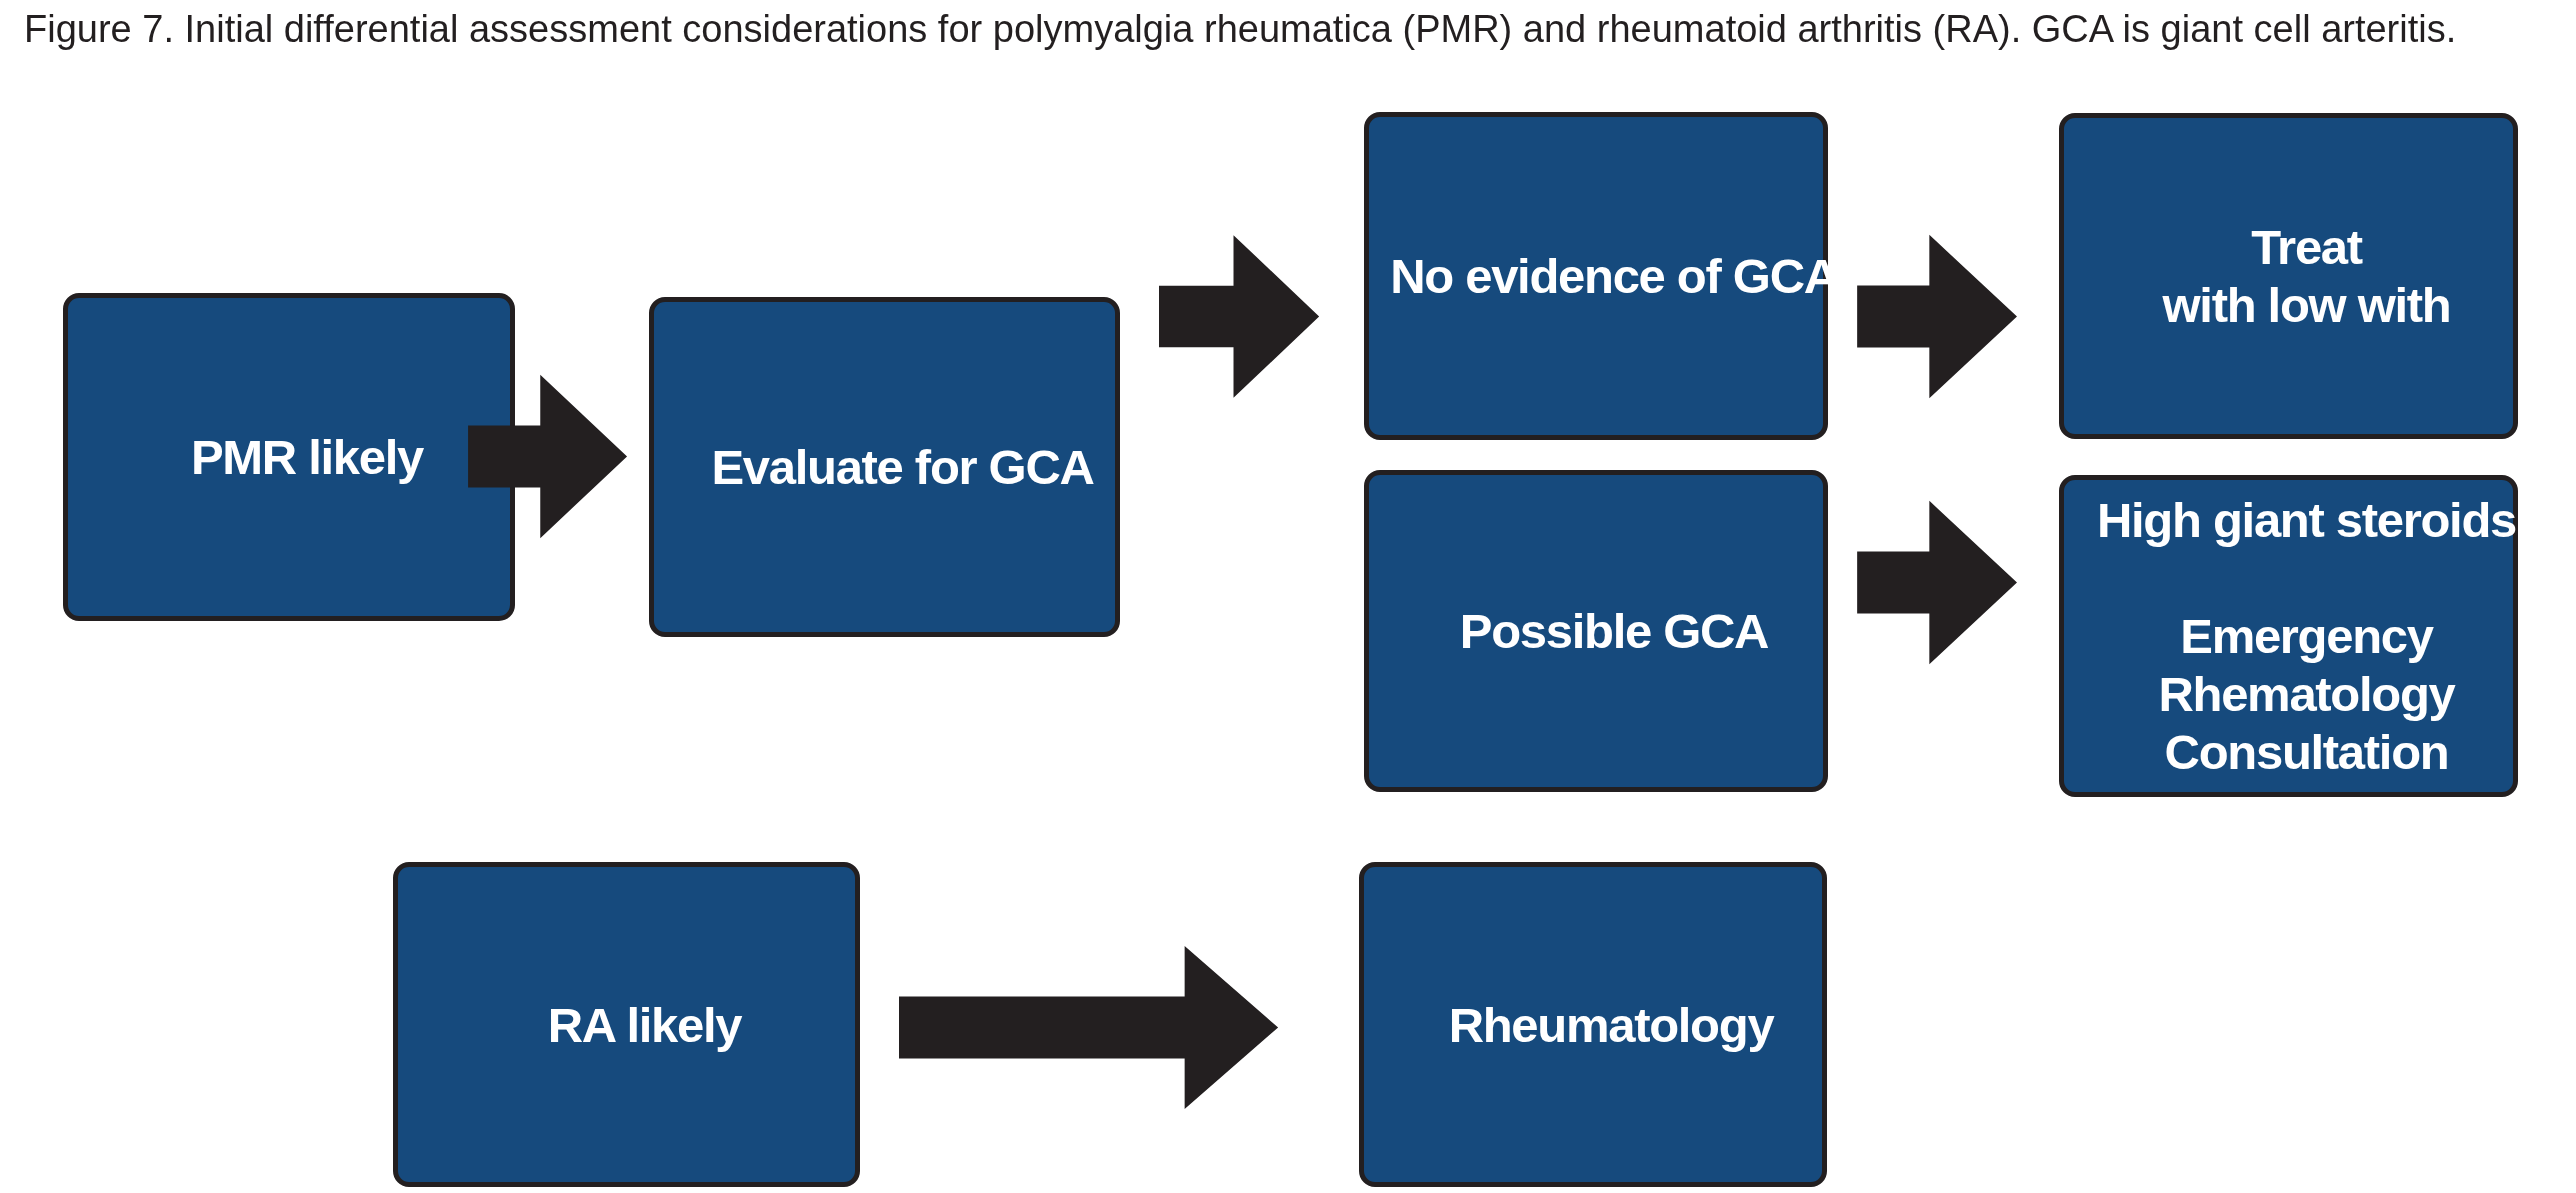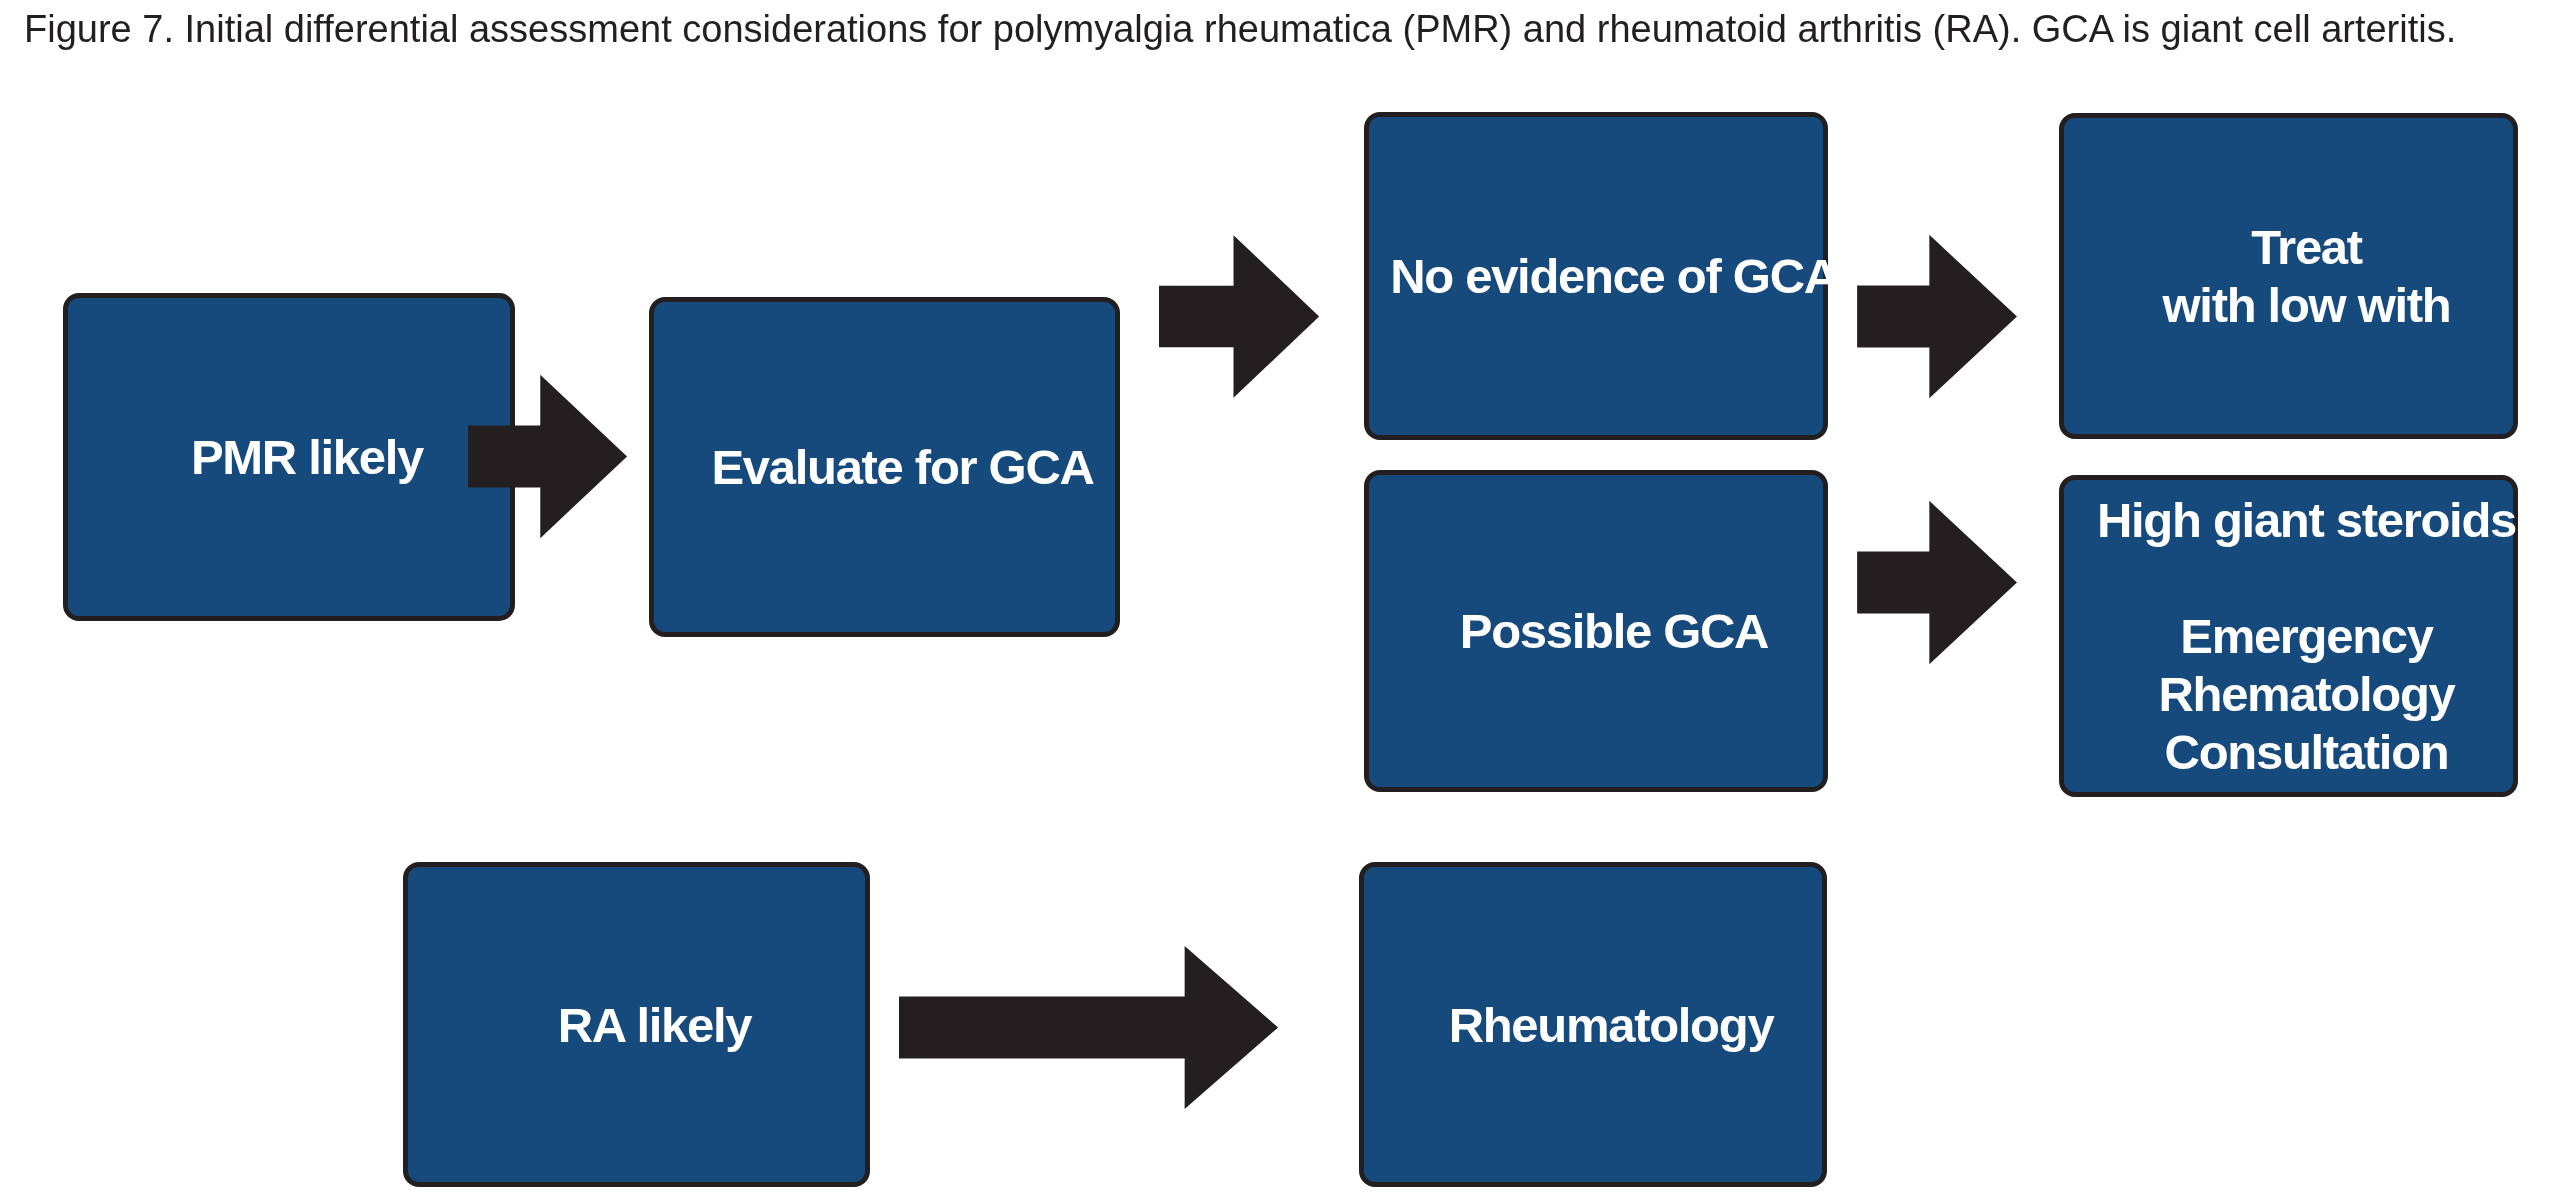--- a/index.html
+++ b/index.html
@@ -106,7 +106,7 @@
     <div class="box-line">Consultation</div>
   </div>
 
-  <div class="node" style="left:393px;top:862px;width:467px;height:325px;margin-left:10px;">
+  <div class="node" style="left:393px;top:862px;width:467px;height:325px;">
     <div class="box-line">RA likely</div>
   </div>
 

